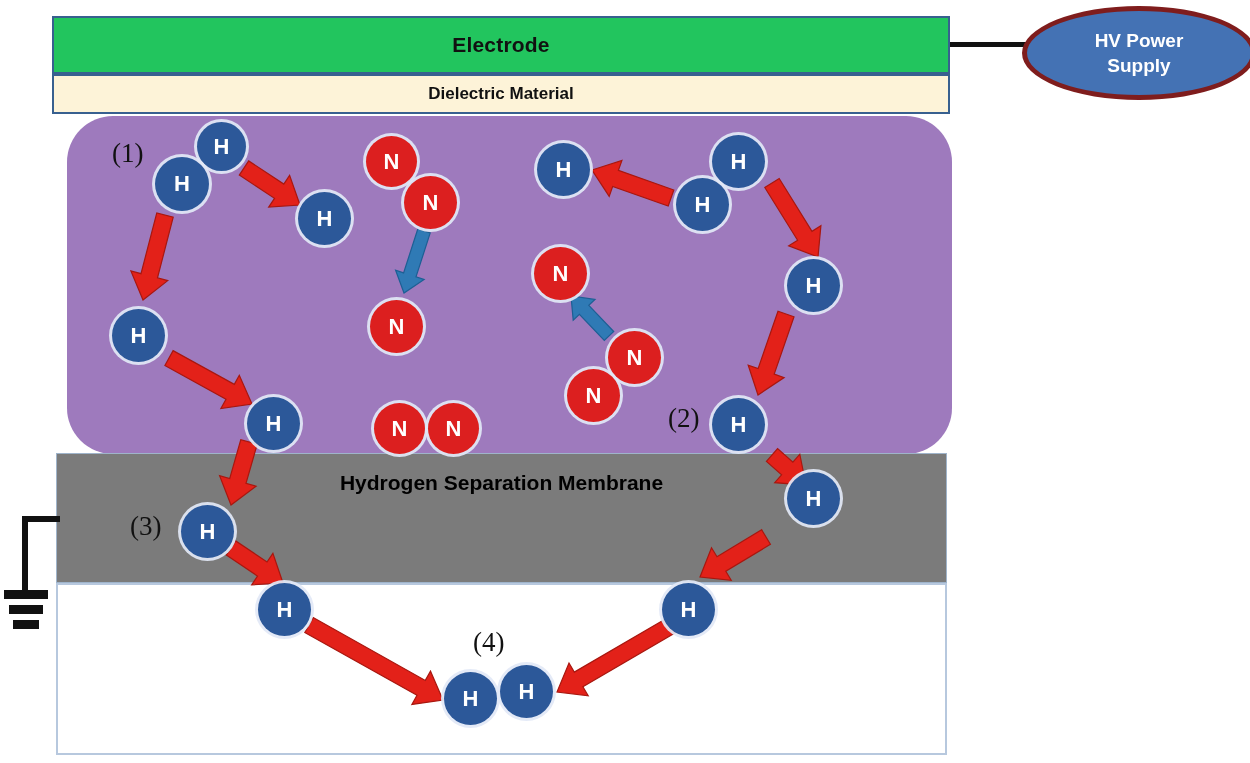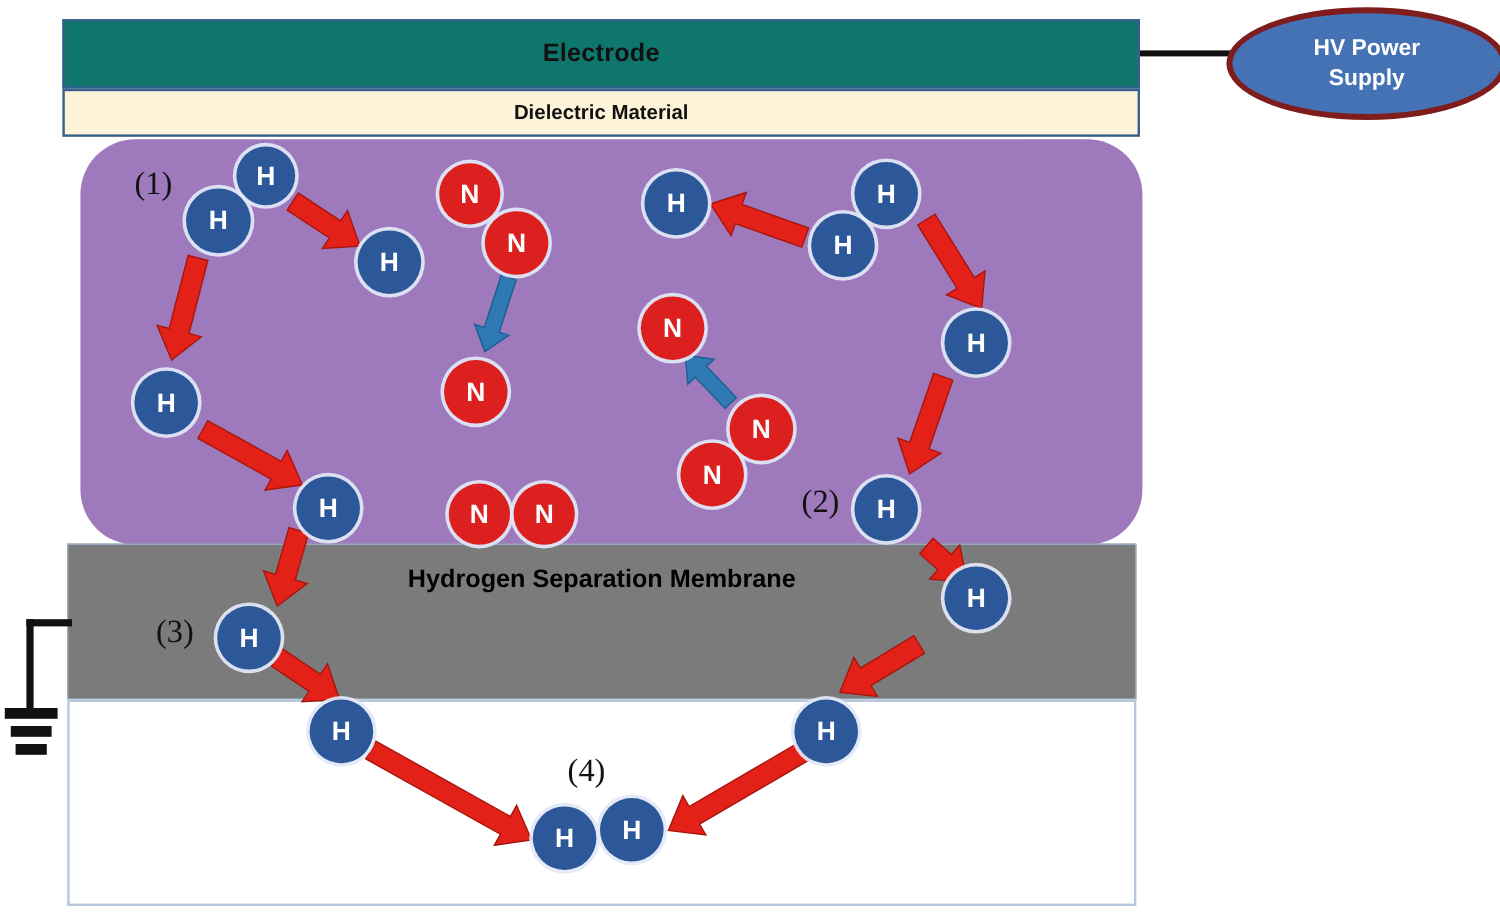--- a/index.html
+++ b/index.html
@@ -24,7 +24,7 @@
     top: 16px;
     width: 898px;
     height: 58px;
-    background: #0f766e;
+    background: #22c55e;
     border: 2px solid #38608f;
     box-sizing: border-box;
     display: flex;

